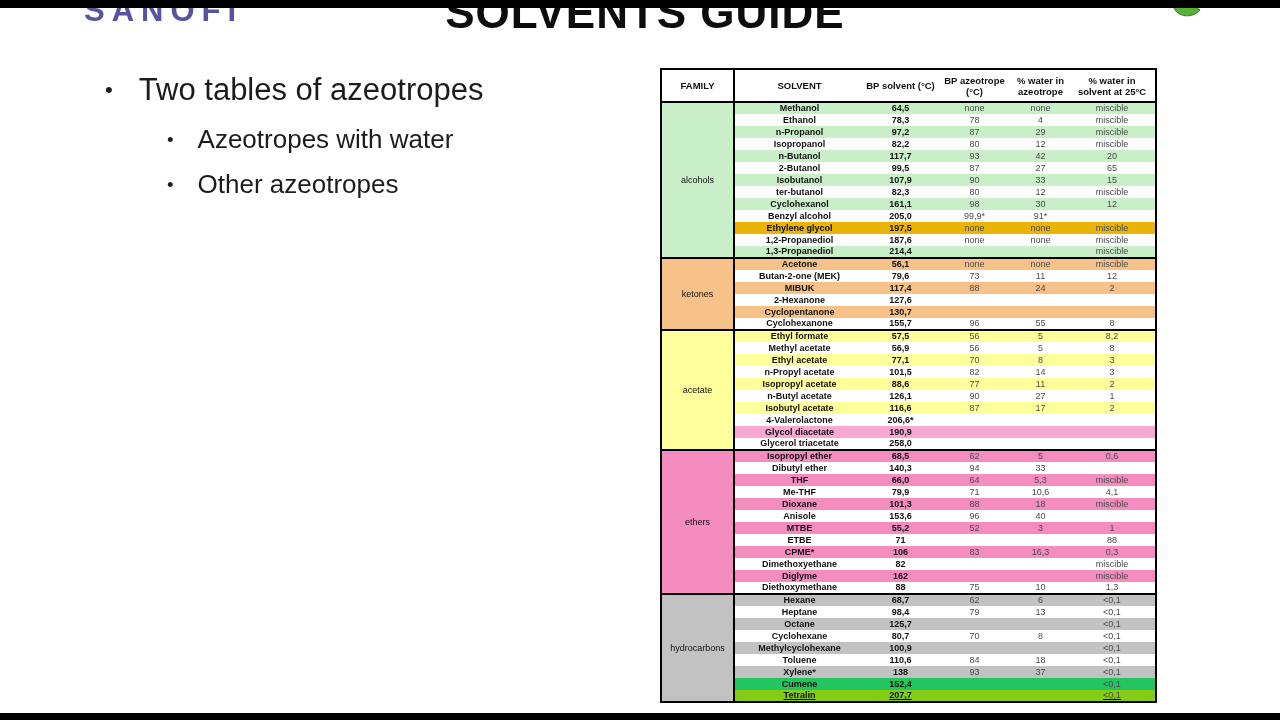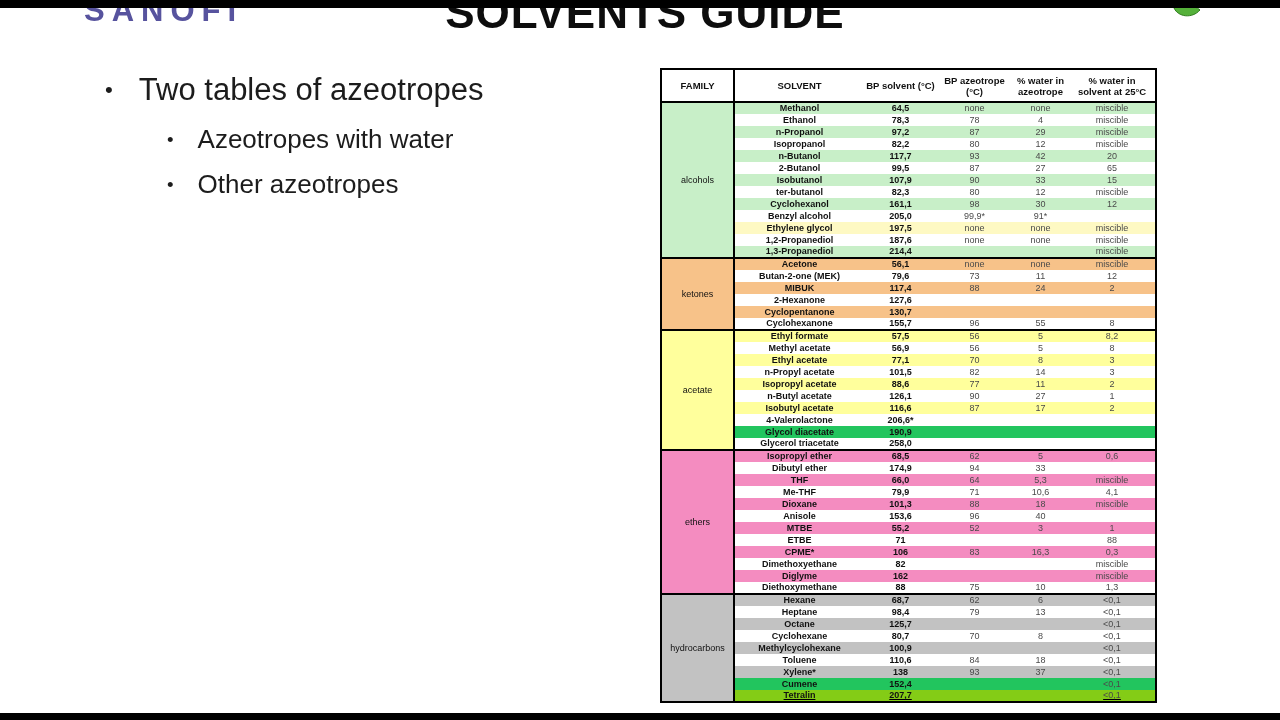--- a/index.html
+++ b/index.html
@@ -164,7 +164,7 @@
           <td class="c-wa">91*</td>
           <td class="c-ws"></td>
         </tr>
-        <tr style="background: #fef9c3;">
+        <tr style="background: #eab308;">
           <td class="c-solvent">Ethylene glycol</td>
           <td class="c-bp">197,5</td>
           <td class="c-bpa">none</td>

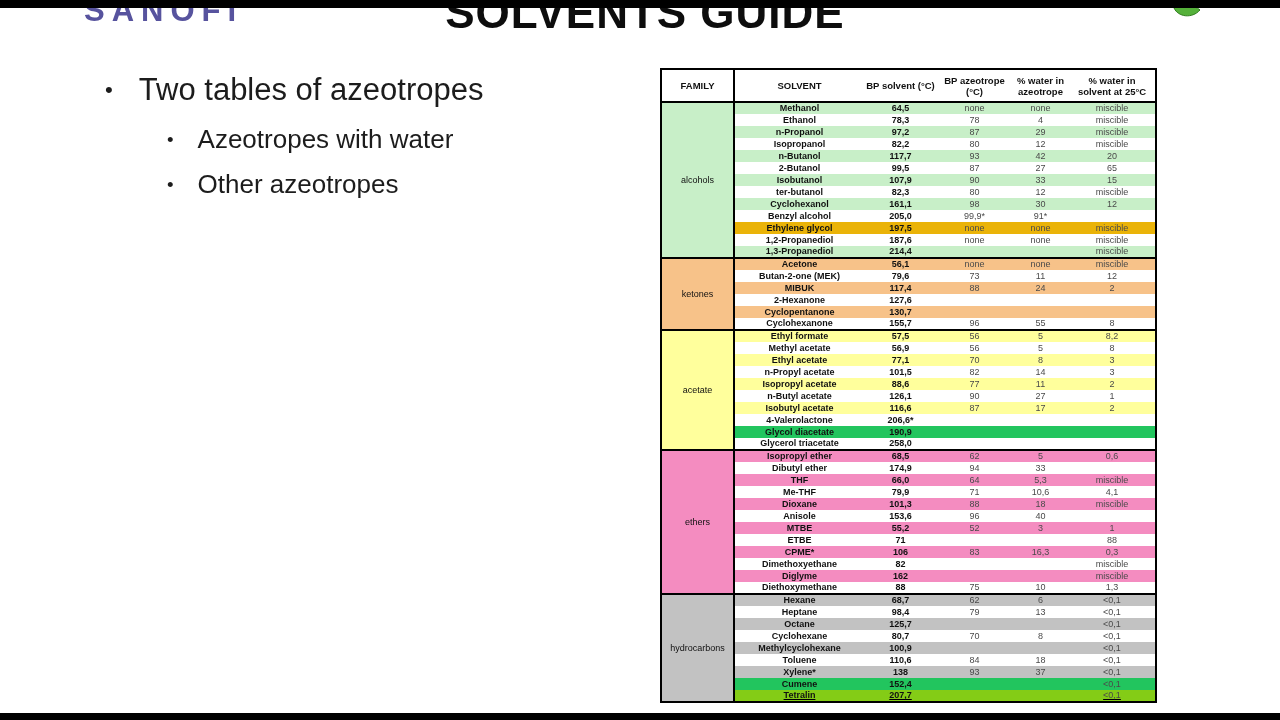--- a/index.html
+++ b/index.html
@@ -285,7 +285,7 @@
           <td class="c-wa"></td>
           <td class="c-ws"></td>
         </tr>
-        <tr style="background: #22c55e;">
+        <tr style="background: #f9a8d4;">
           <td class="c-solvent">Glycol diacetate</td>
           <td class="c-bp">190,9</td>
           <td class="c-bpa"></td>

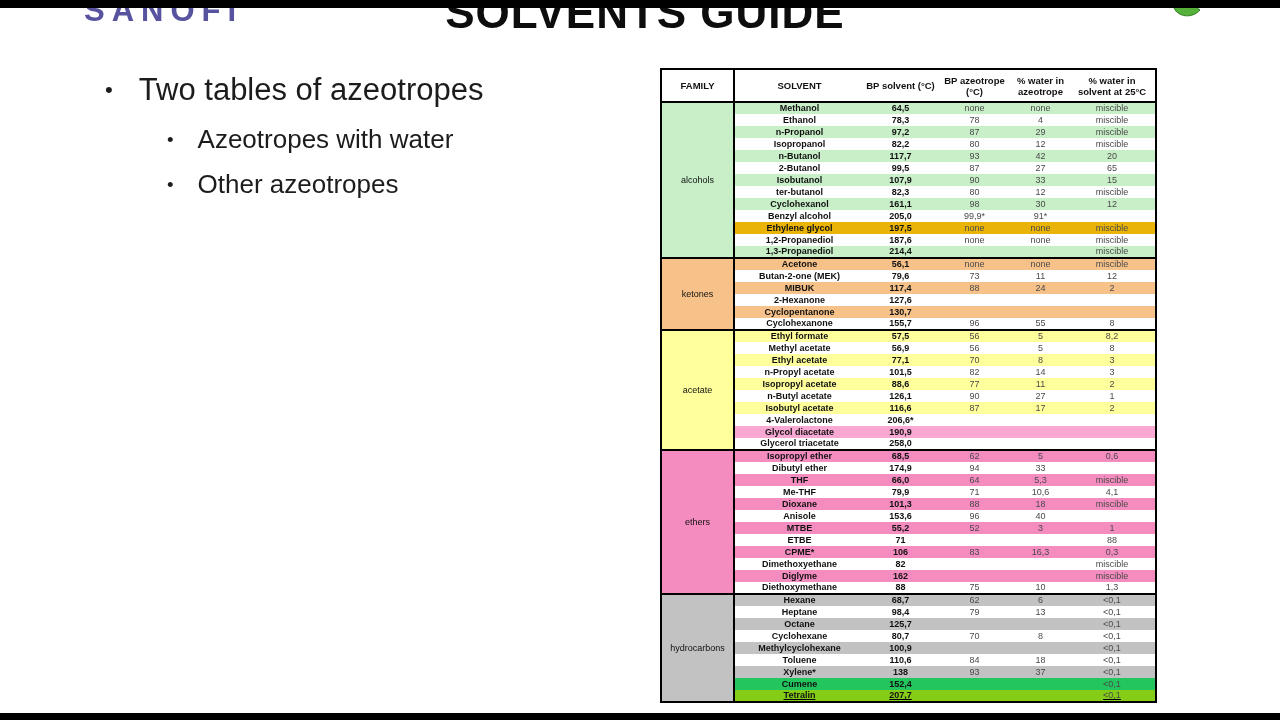--- a/index.html
+++ b/index.html
@@ -309,7 +309,7 @@
         </tr>
         <tr style="background: rgb(255, 255, 255);">
           <td class="c-solvent">Dibutyl ether</td>
-          <td class="c-bp">174,9</td>
+          <td class="c-bp">140,3</td>
           <td class="c-bpa">94</td>
           <td class="c-wa">33</td>
           <td class="c-ws"></td>

